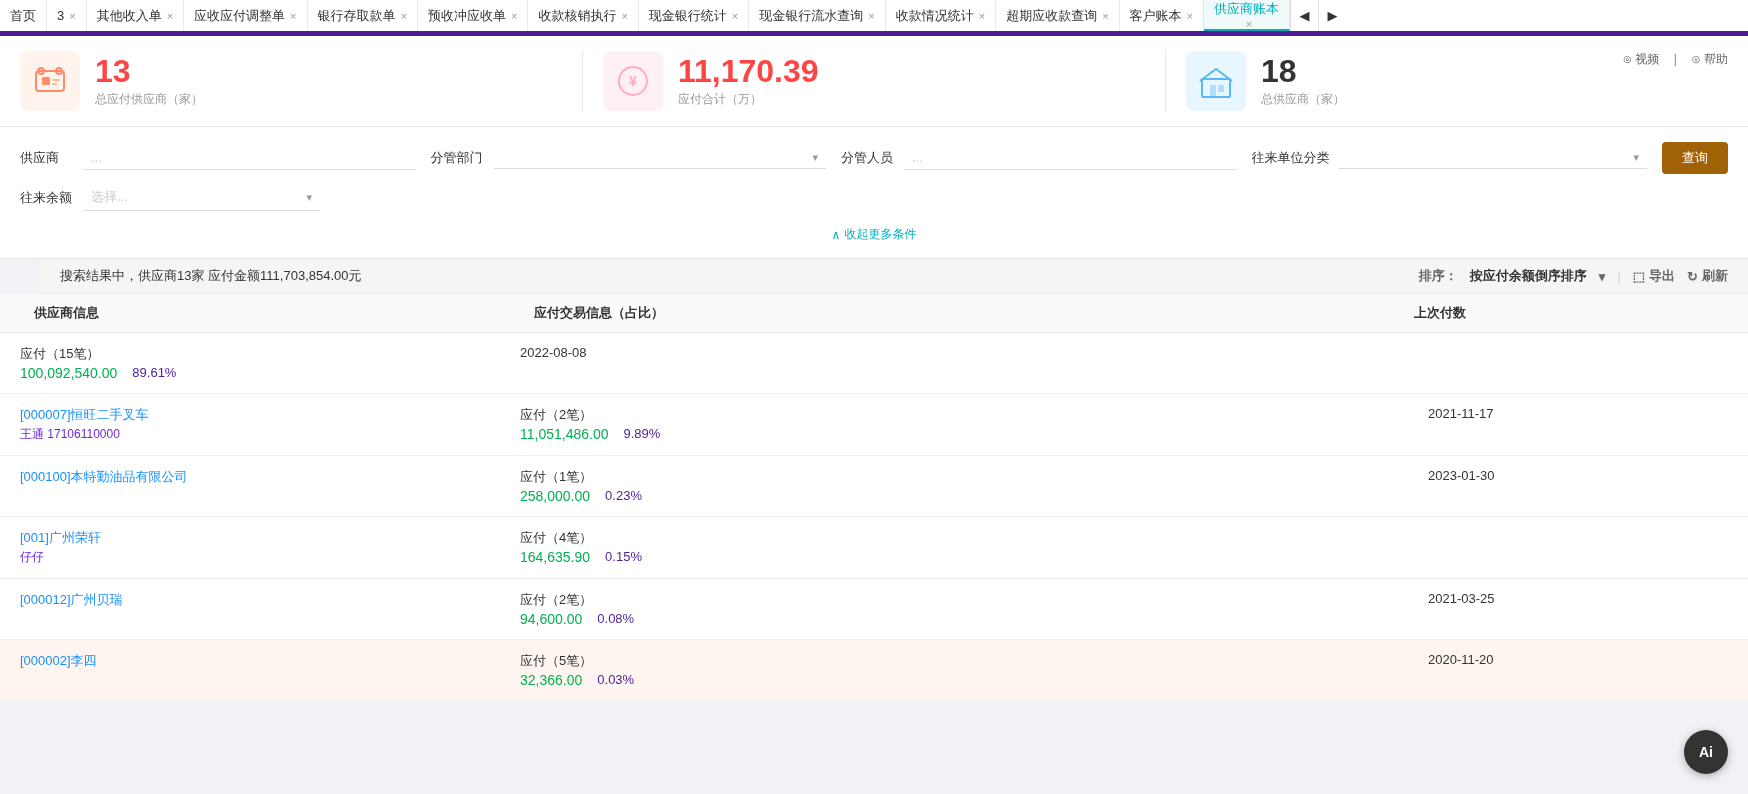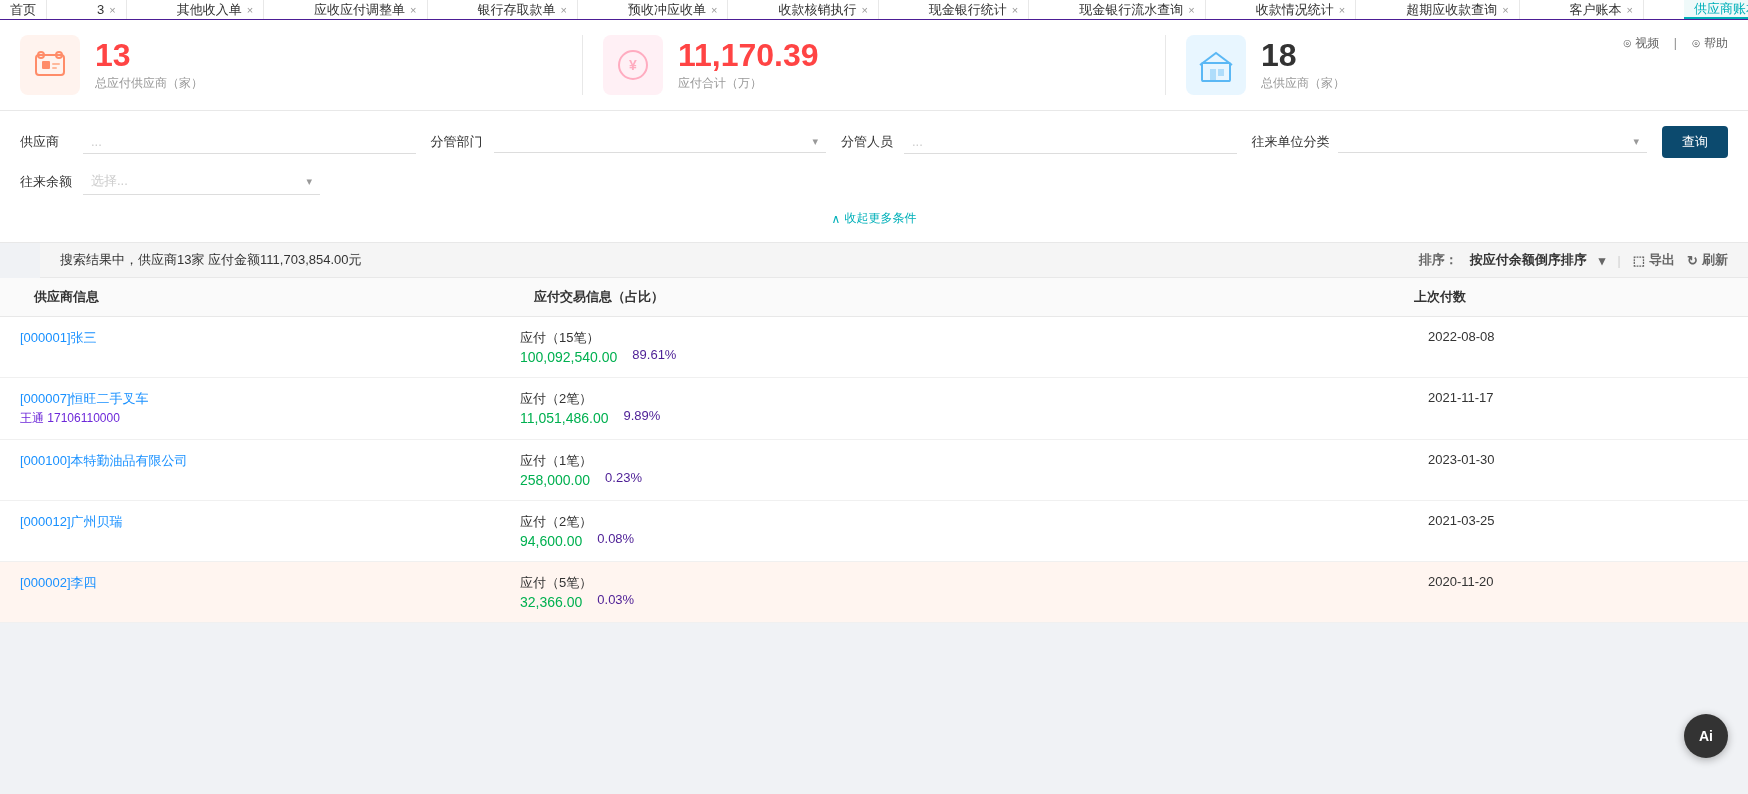--- a/index.html
+++ b/index.html
@@ -8,7 +8,7 @@
     
     .nav-bar {
       display: flex; align-items: center; background: #fff;
-      border-bottom: 1px solid #4c1d95; height: 20px; overflow: hidden; gap: 40px;
+      border-bottom: 5px solid #4c1d95; height: 36px; overflow: hidden;
     }
     .nav-item {
       display: flex; align-items: center; padding: 0 10px; height: 100%;

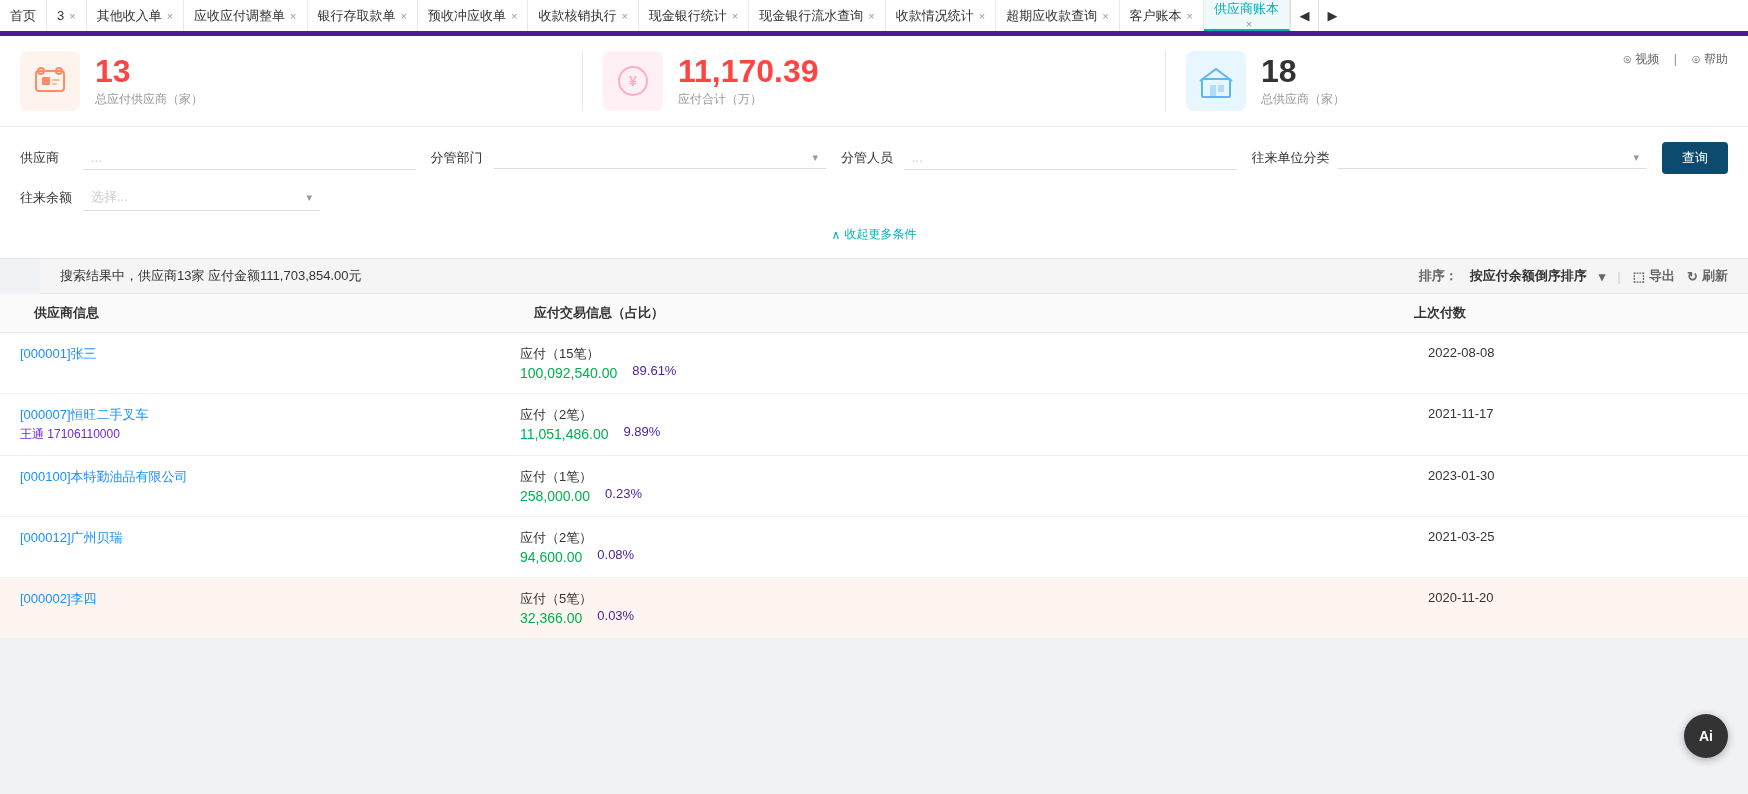--- a/index.html
+++ b/index.html
@@ -61,7 +61,7 @@
     .filter-select-text { color: #ccc; font-size: 13px; }
     .dropdown-arrow { color: #999; font-size: 11px; }
     .search-btn {
-      background: #0c4a6e; color: #fff; border: none; padding: 7px 20px;
+      background: #a16207; color: #fff; border: none; padding: 7px 20px;
       border-radius: 4px; cursor: pointer; font-size: 13px; white-space: nowrap;
     }
     .collapse-btn {

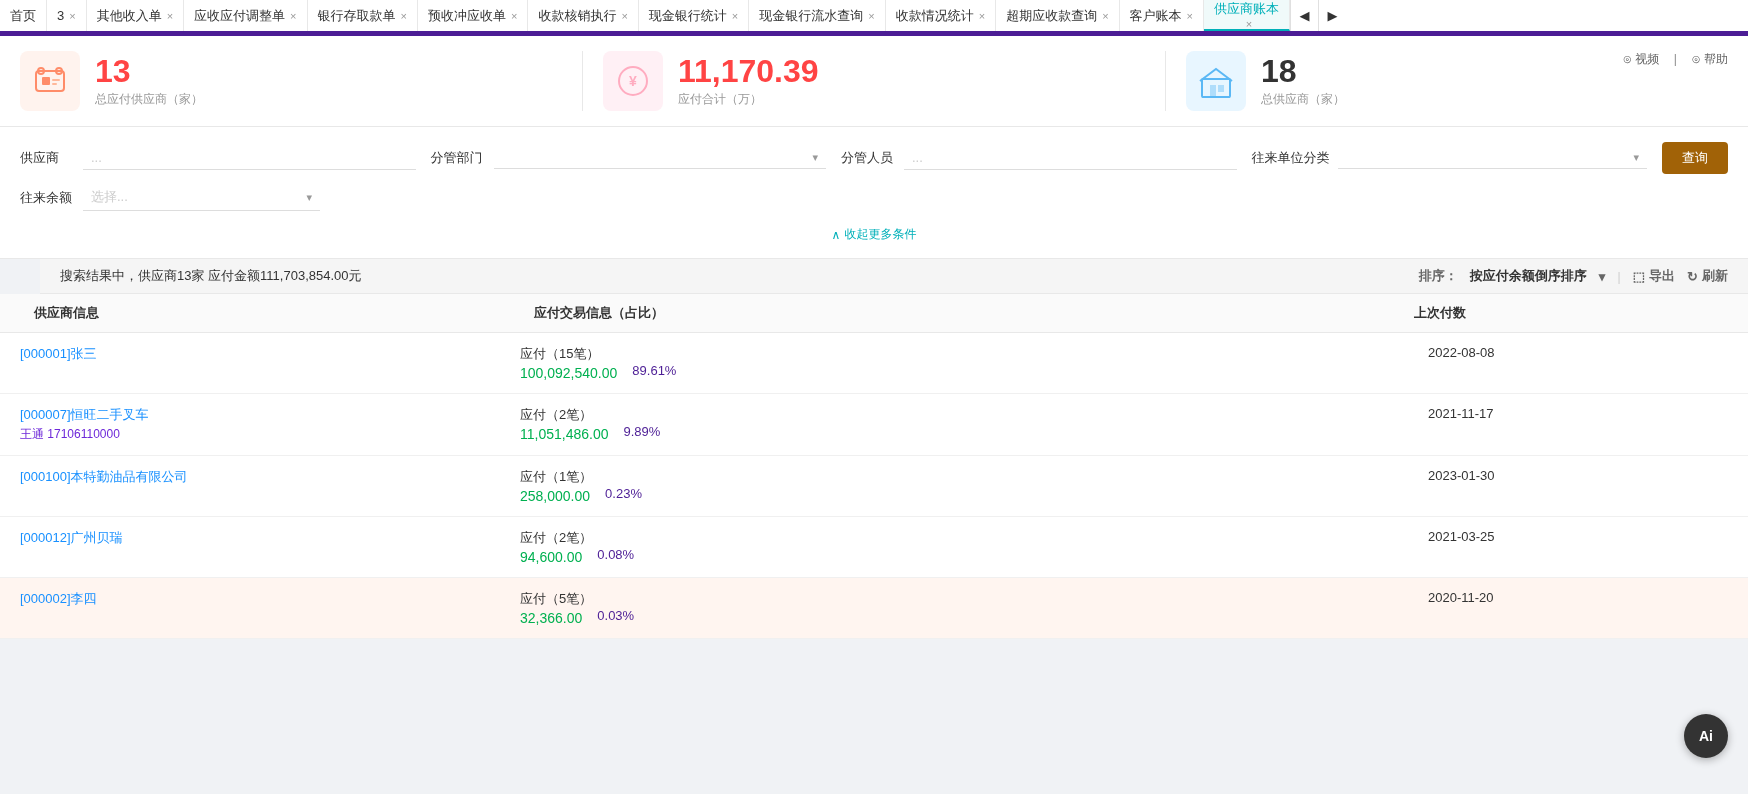--- a/index.html
+++ b/index.html
@@ -290,9 +290,6 @@
 
   <div class="table-row">
     <div>
-      <a class="supplier-link">[000001]张三</a>
-    </div>
-    <div>
       <div class="trans-label">应付（15笔）</div>
       <div class="trans-row">
         <span class="trans-amount">100,092,540.00</span>

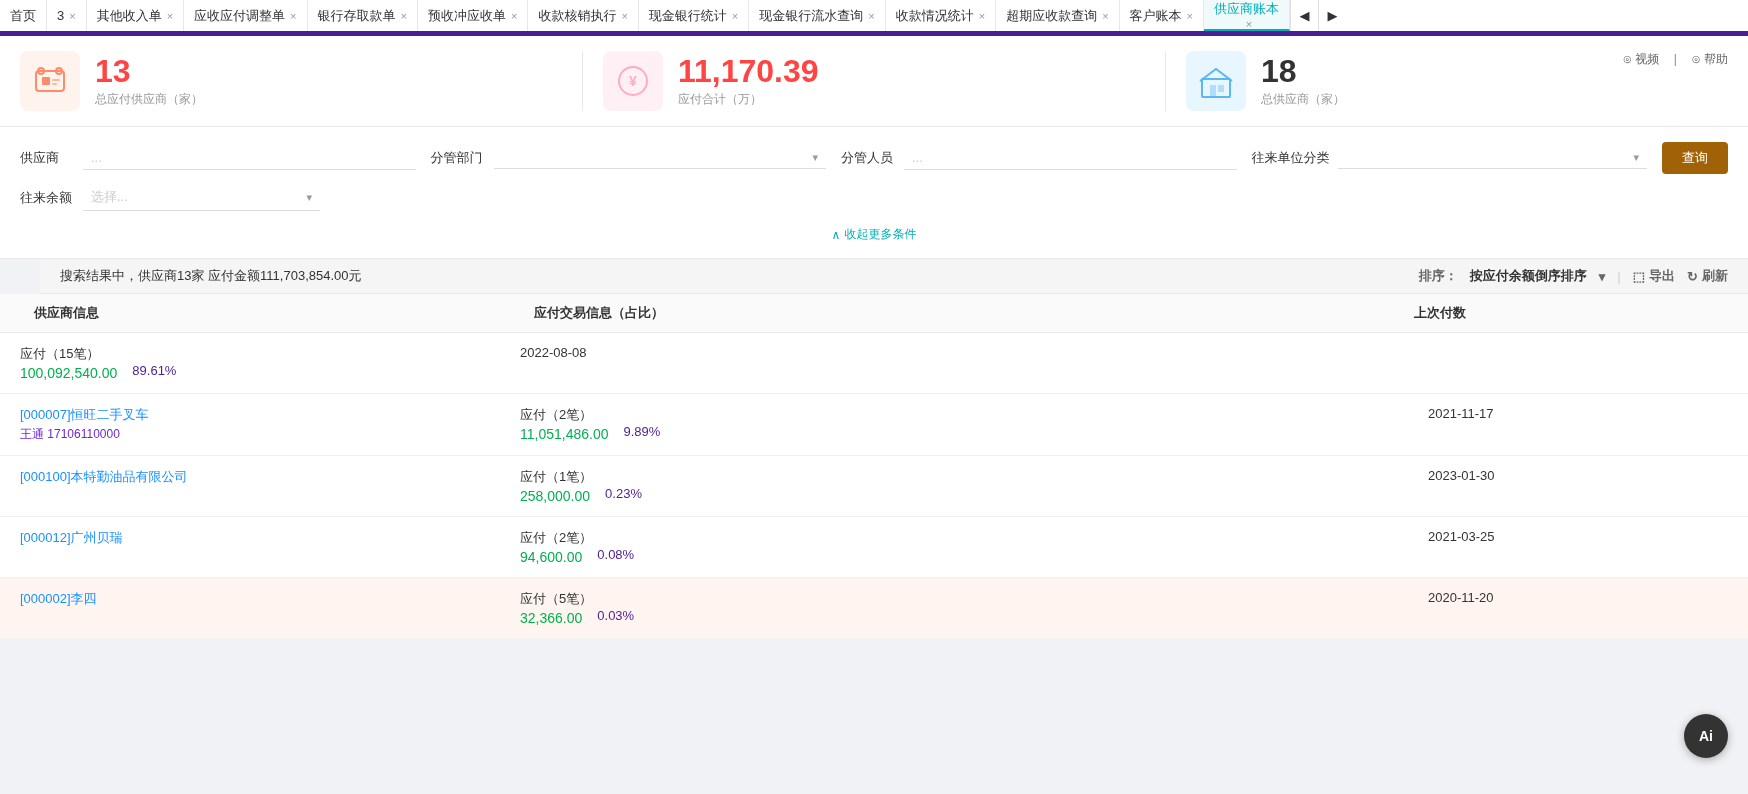--- a/index.html
+++ b/index.html
@@ -100,7 +100,7 @@
     .trans-label { font-size: 13px; color: #333; }
     .trans-amount { font-size: 14px; color: #00b050; font-weight: 500; margin-top: 2px; cursor: pointer; }
     .trans-percent { font-size: 13px; color: #4c1d95; margin-left: 15px; }
-    .trans-row { display: flex; align-items: flex-start; }
+    .trans-row { display: flex; align-items: center; }
     .last-pay { font-size: 13px; color: #333; }
   </style>
 </head>

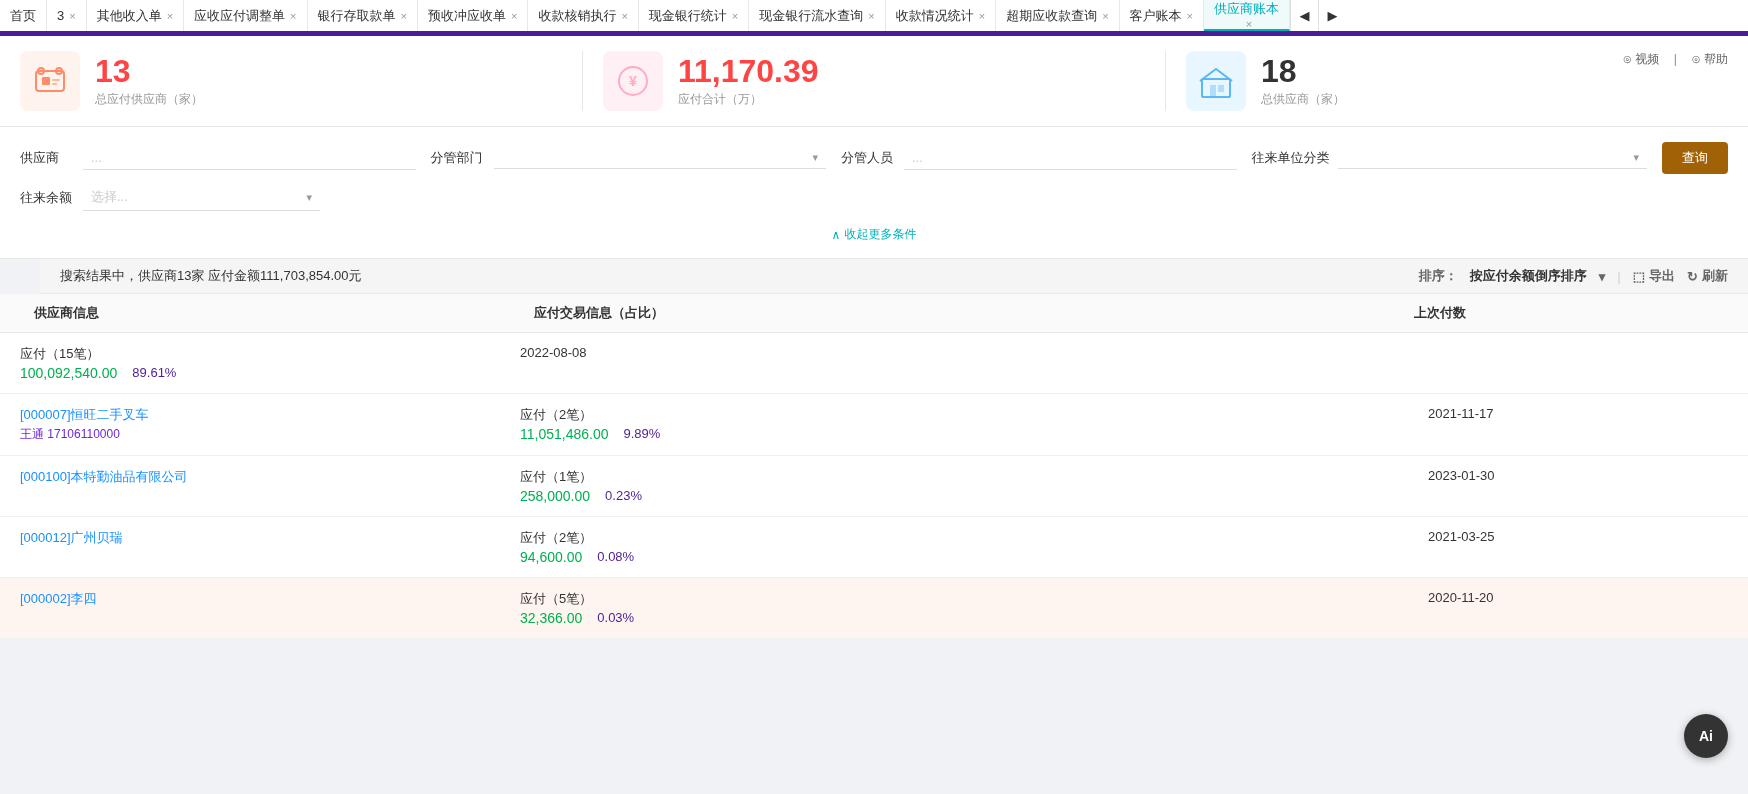--- a/index.html
+++ b/index.html
@@ -328,6 +328,20 @@
     <div class="last-pay">2023-01-30</div>
   </div>
 
+  <div class="table-row">
+    <div>
+      <a class="supplier-link">[001]广州荣轩</a>
+      <div class="supplier-sub">仔仔</div>
+    </div>
+    <div>
+      <div class="trans-label">应付（4笔）</div>
+      <div class="trans-row">
+        <span class="trans-amount">164,635.90</span>
+        <span class="trans-percent">0.15%</span>
+      </div>
+    </div>
+    <div class="last-pay"></div>
+  </div>
 
   <div class="table-row">
     <div>

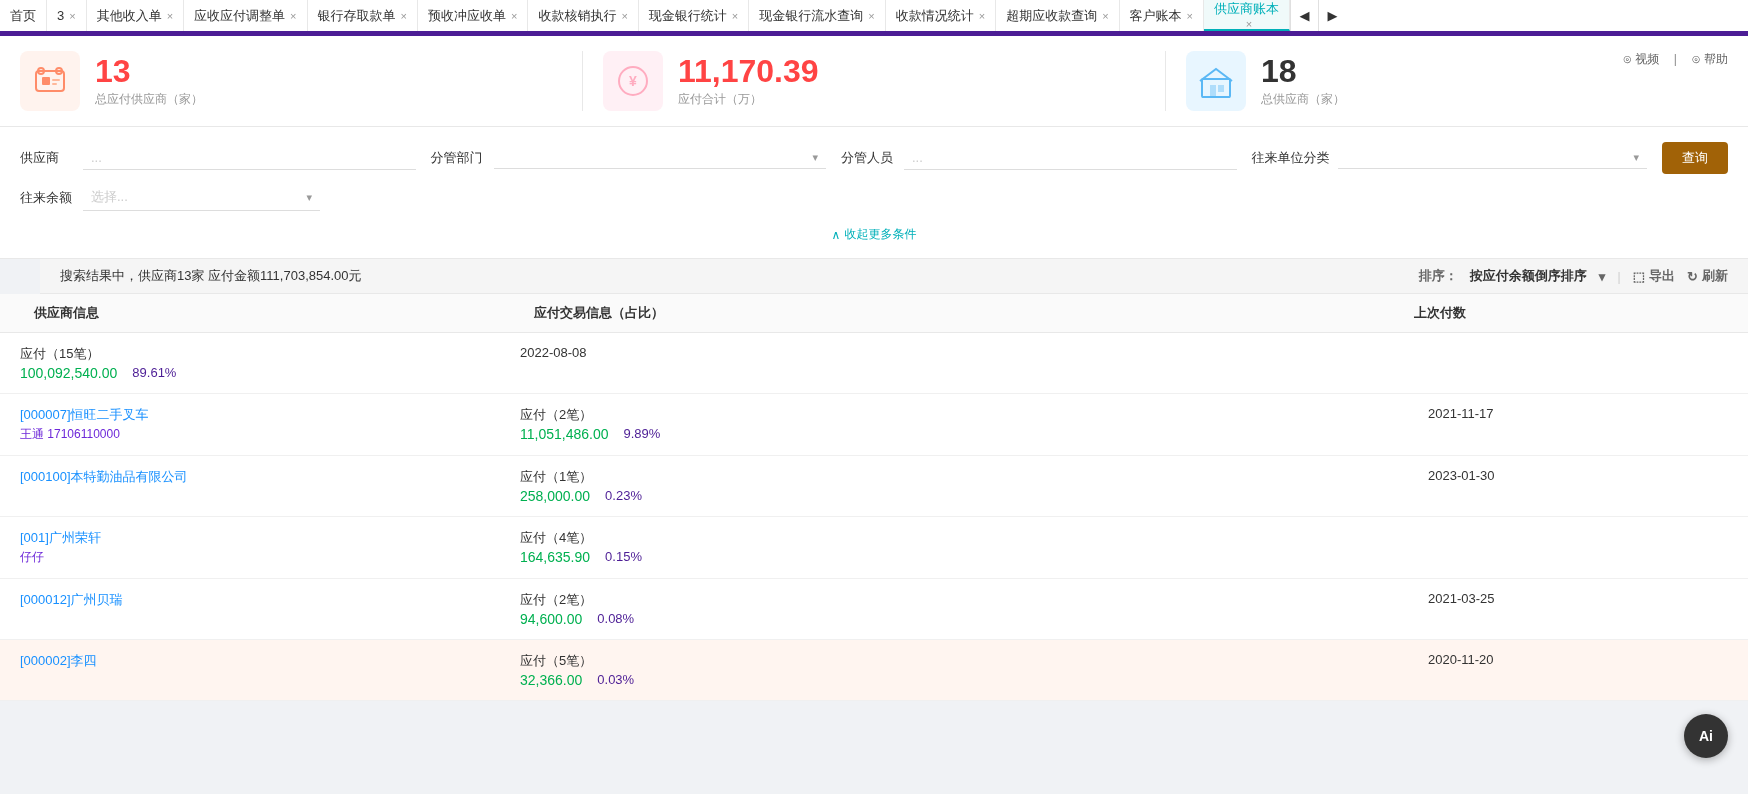--- a/index.html
+++ b/index.html
@@ -372,7 +372,7 @@
   </div>
 </div>
 
-<div style="position:fixed; bottom:36px; right:20px; background:#333; color:#fff; border-radius:50%; width:44px; height:44px; display:flex; align-items:center; justify-content:center; font-size:14px; font-weight:bold; cursor:pointer; box-shadow:0 2px 8px rgba(0,0,0,0.3);">
+<div style="position:fixed; bottom:20px; right:20px; background:#333; color:#fff; border-radius:50%; width:44px; height:44px; display:flex; align-items:center; justify-content:center; font-size:14px; font-weight:bold; cursor:pointer; box-shadow:0 2px 8px rgba(0,0,0,0.3);">
   <span>Ai</span>
 </div>
 

